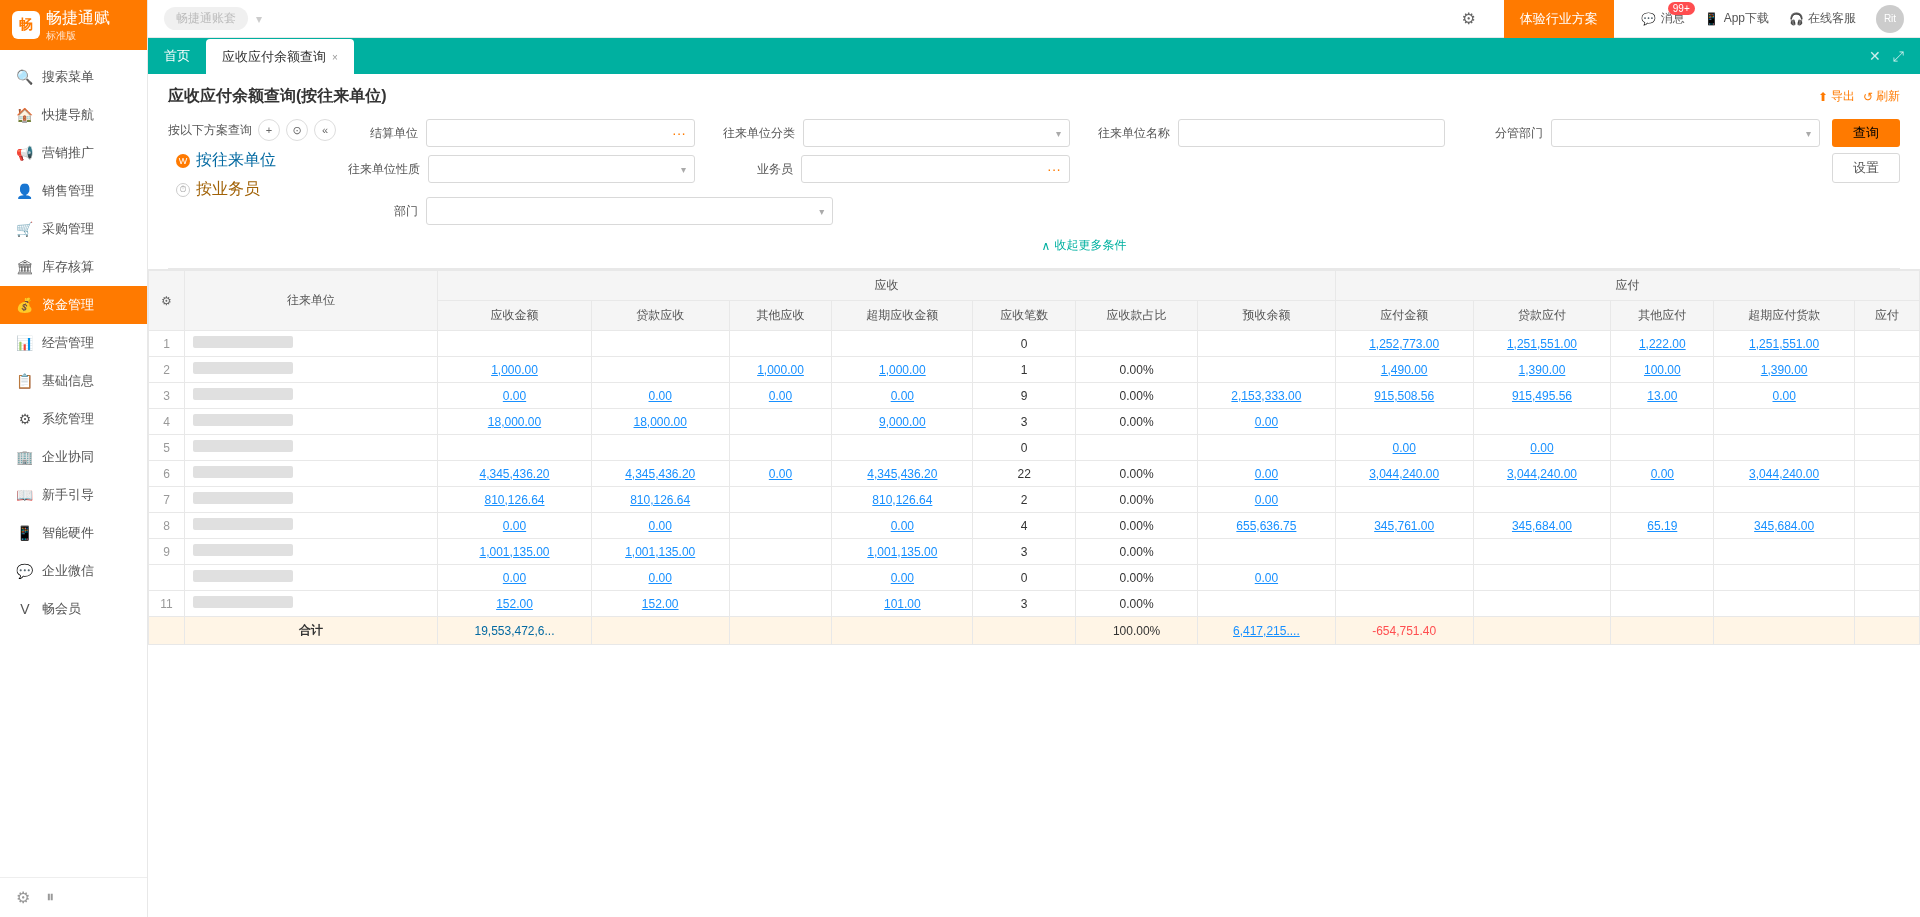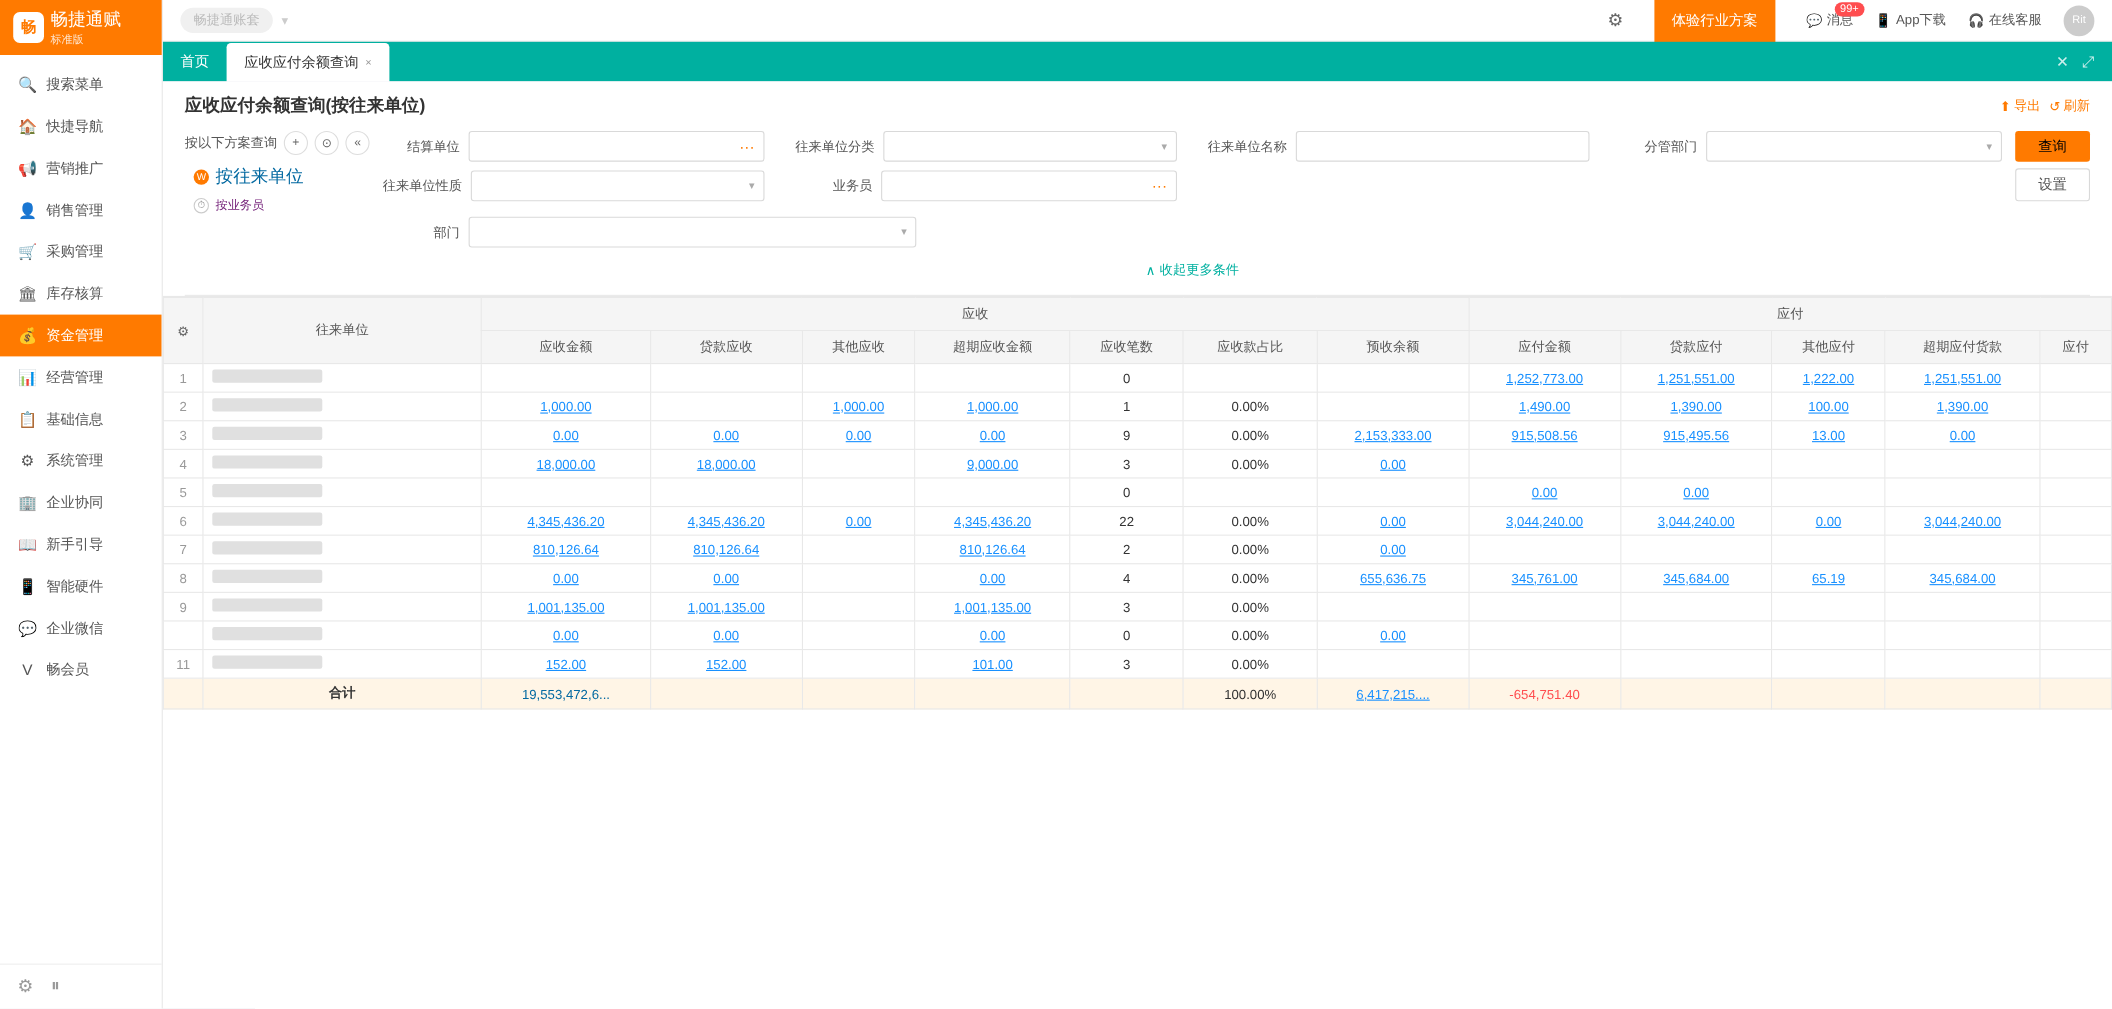--- a/index.html
+++ b/index.html
@@ -247,7 +247,7 @@
                 <div class="scheme-dot2">
                   <span style="color:#999;font-size:9px;">⏱</span>
                 </div>
-                <span style="color:#701a75;font-size:11px;">按业务员</span>
+                <span style="color:#a16207;font-size:16px;">按业务员</span>
               </div>
             </div>
 

